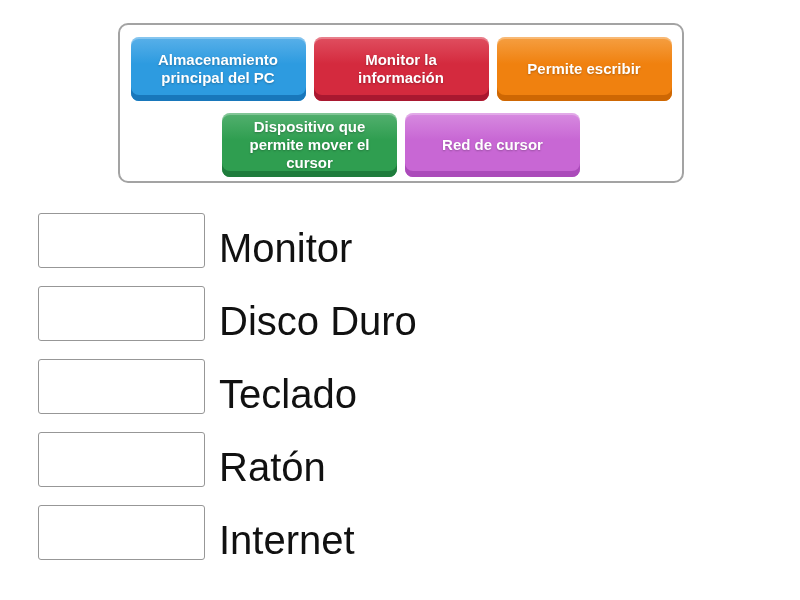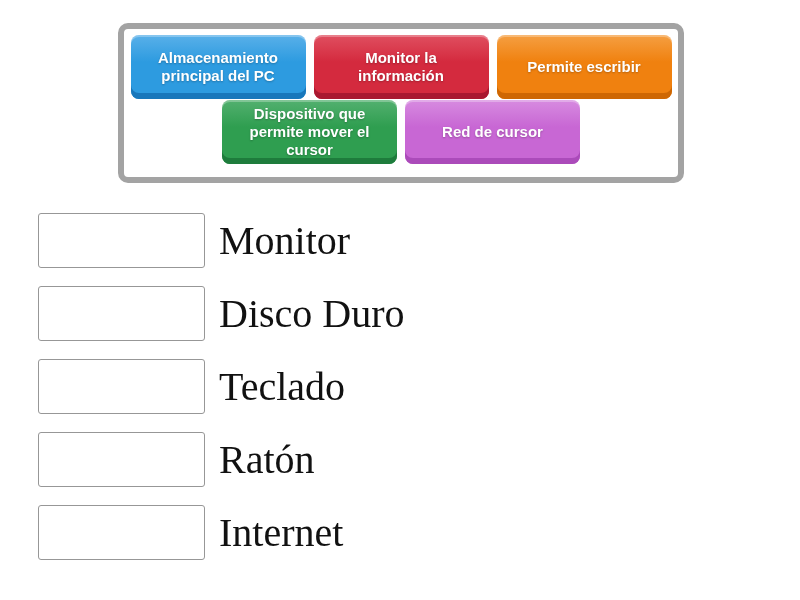--- a/index.html
+++ b/index.html
@@ -20,9 +20,9 @@
     width: 566px; height: 160px;
     box-sizing: border-box;
     background: #ffffff;
-    border: 6px solid #a3a3a3;
+    border: 2px solid #a3a3a3;
     border-radius: 10px;
-    padding-top: 6px;
+    padding-top: 12px;
   }
   .tray-row {
     display: flex;

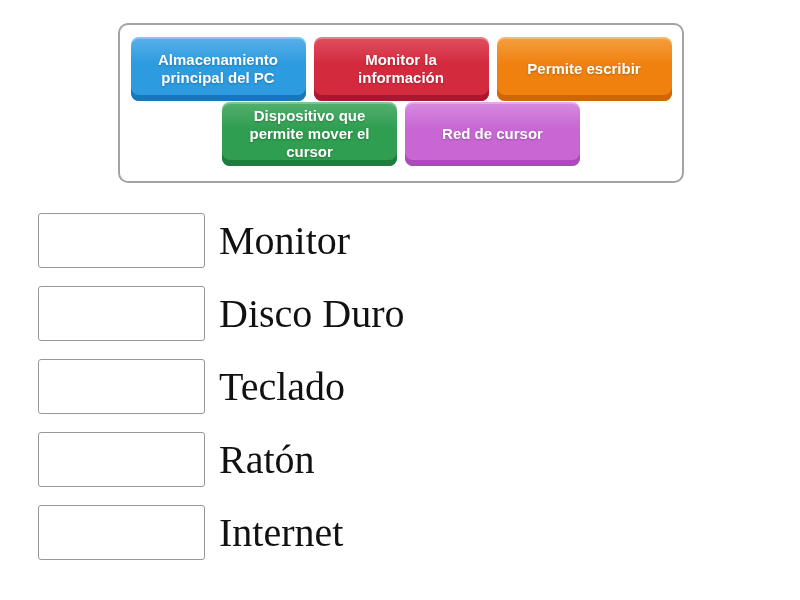--- a/index.html
+++ b/index.html
@@ -29,7 +29,7 @@
     justify-content: center;
     gap: 8px;
   }
-  .tray-row + .tray-row { margin-top: 1px; }
+  .tray-row + .tray-row { margin-top: 12px; }
 
   .chip {
     display: flex;

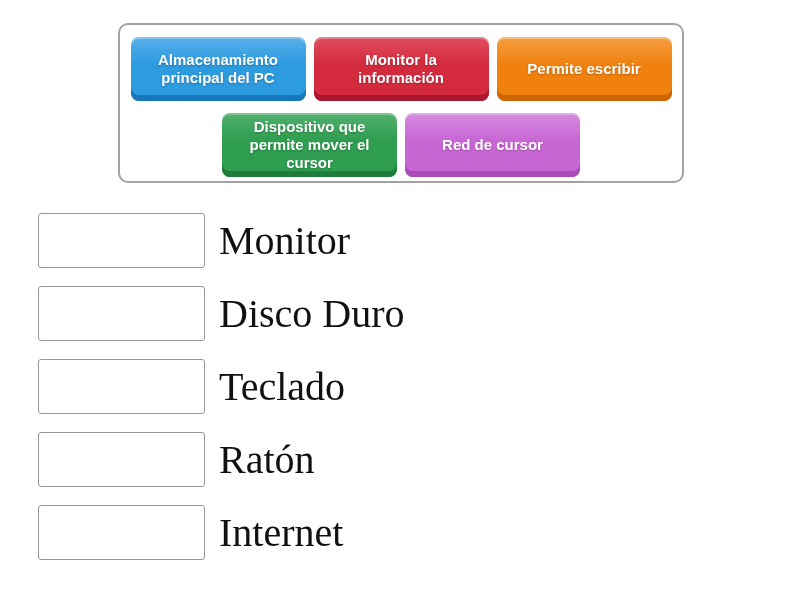--- a/index.html
+++ b/index.html
@@ -58,10 +58,9 @@
   }
   .match-row {
     display: flex;
-    align-items: center;
+    align-items: flex-end;
     height: 55px;
     margin-bottom: 18px;
-    font-family: Liberation Serif, serif;
   }
   .drop-box {
     width: 167px; height: 55px;

